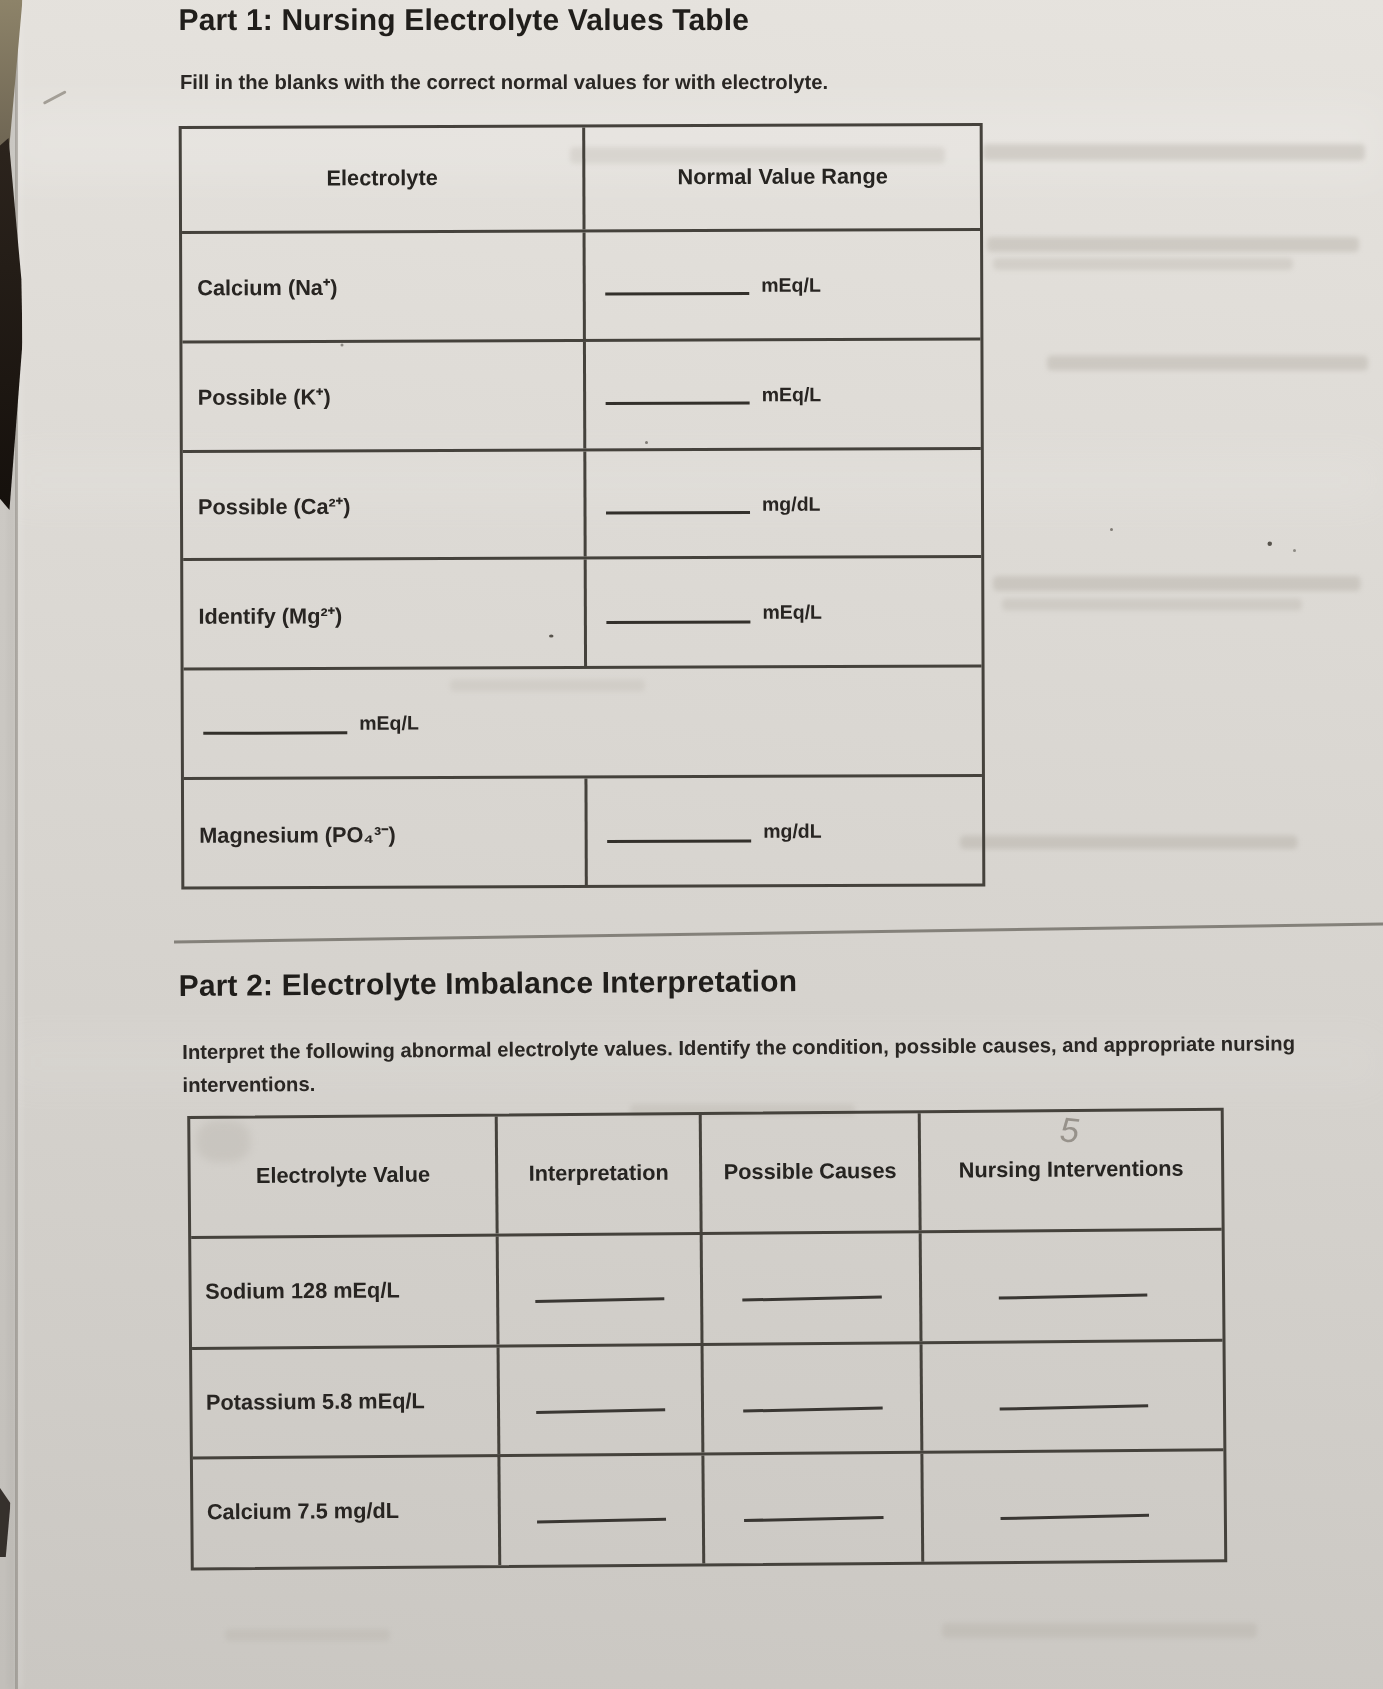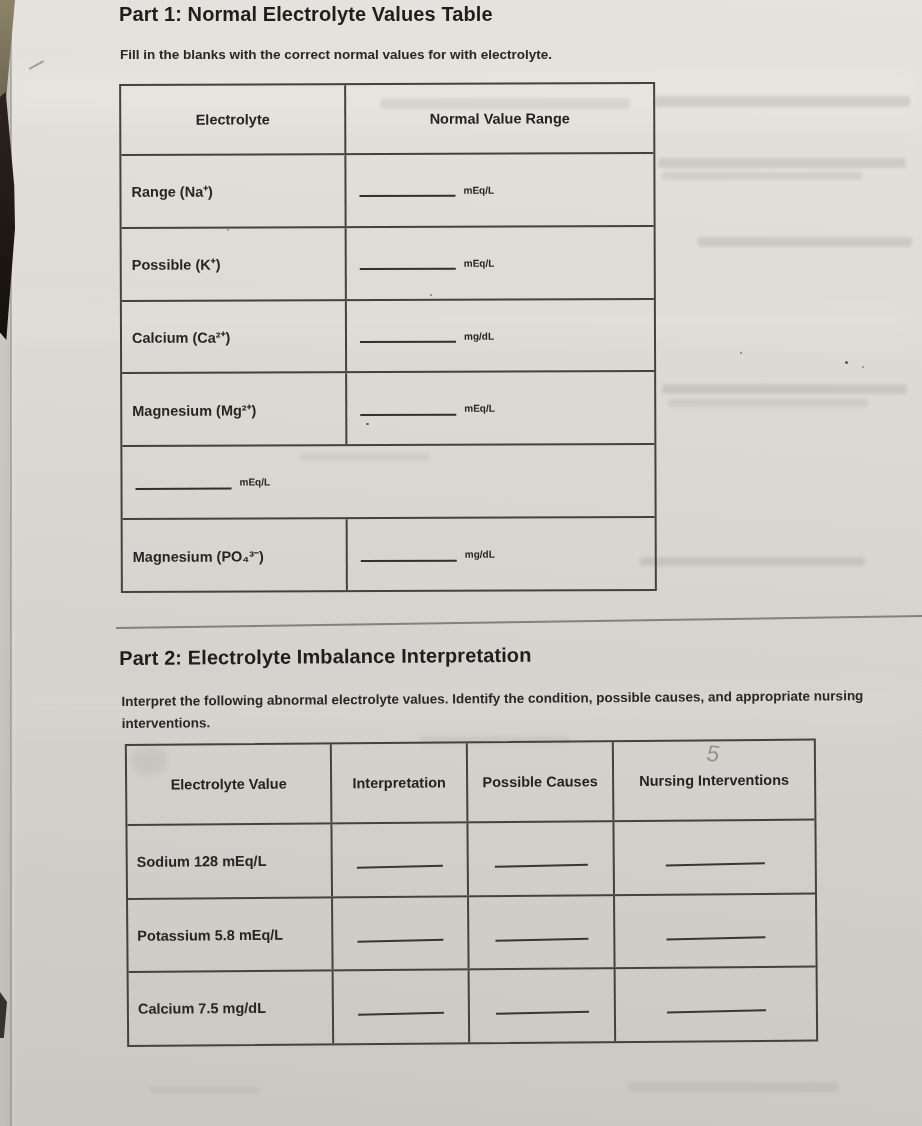--- a/index.html
+++ b/index.html
@@ -145,7 +145,7 @@
 
   <div class="content">
 
-    <div class="p1-title">Part 1: Normal Electrolyte Values Table</div>
+    <div class="p1-title">Part 1: Nursing Electrolyte Values Table</div>
     <div class="p1-instr">Fill in the blanks with the correct normal values for with electrolyte.</div>
 
     <div class="t1">

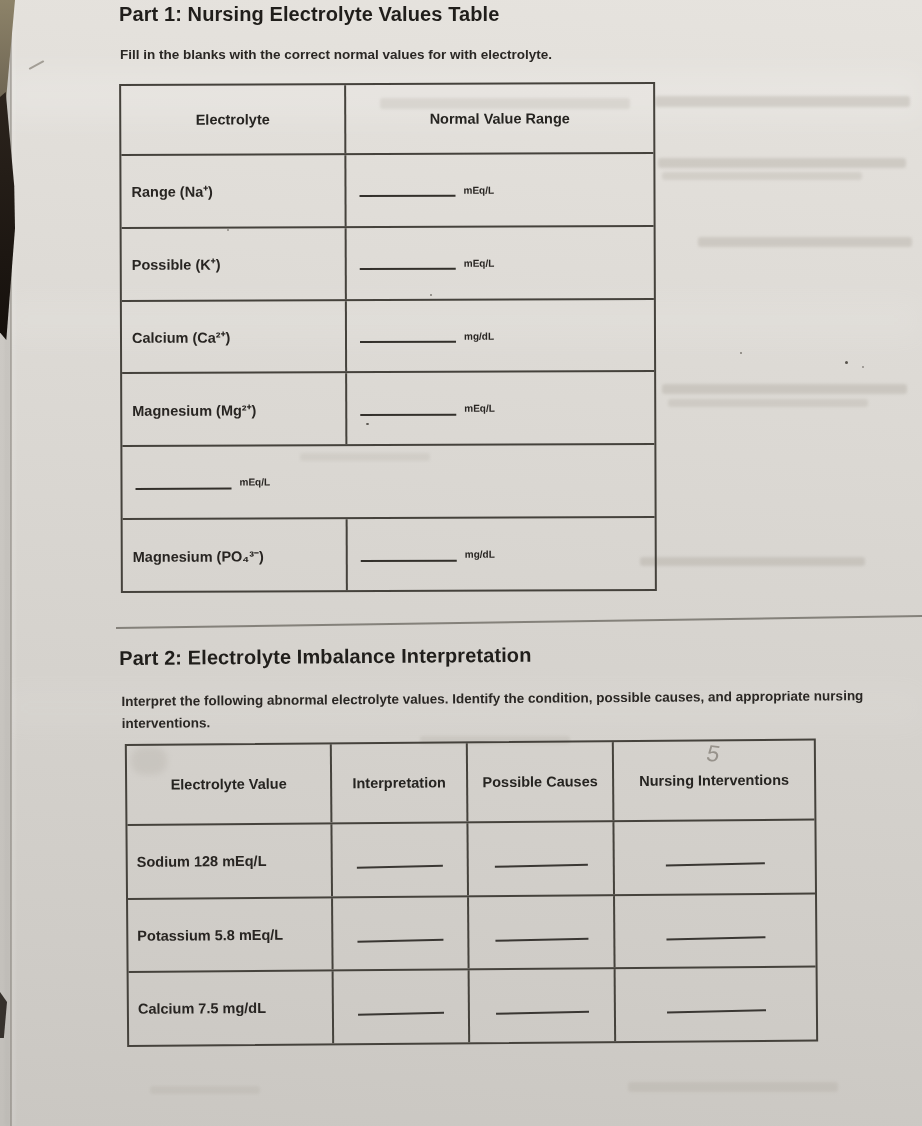--- a/index.html
+++ b/index.html
@@ -61,7 +61,7 @@
   }
   .t1 .trow{display:flex;flex:1;border-top:2px solid var(--border);min-height:0;}
   .t1 .trow:first-child{border-top:none;flex:0 0 68px;}
-  .t1 .c1{width:225px;border-right:2px solid var(--border);display:flex;align-items:center;box-sizing:border-box;}
+  .t1 .c1{width:269px;border-right:2px solid var(--border);display:flex;align-items:center;box-sizing:border-box;}
   .t1 .c2{flex:1;display:flex;align-items:center;box-sizing:border-box;}
   .t1 .hcell{justify-content:center;font-weight:bold;font-size:14.5px;color:#262421;}
   .t1 .label{padding-left:10px;font-weight:bold;font-size:14.5px;color:#282522;}

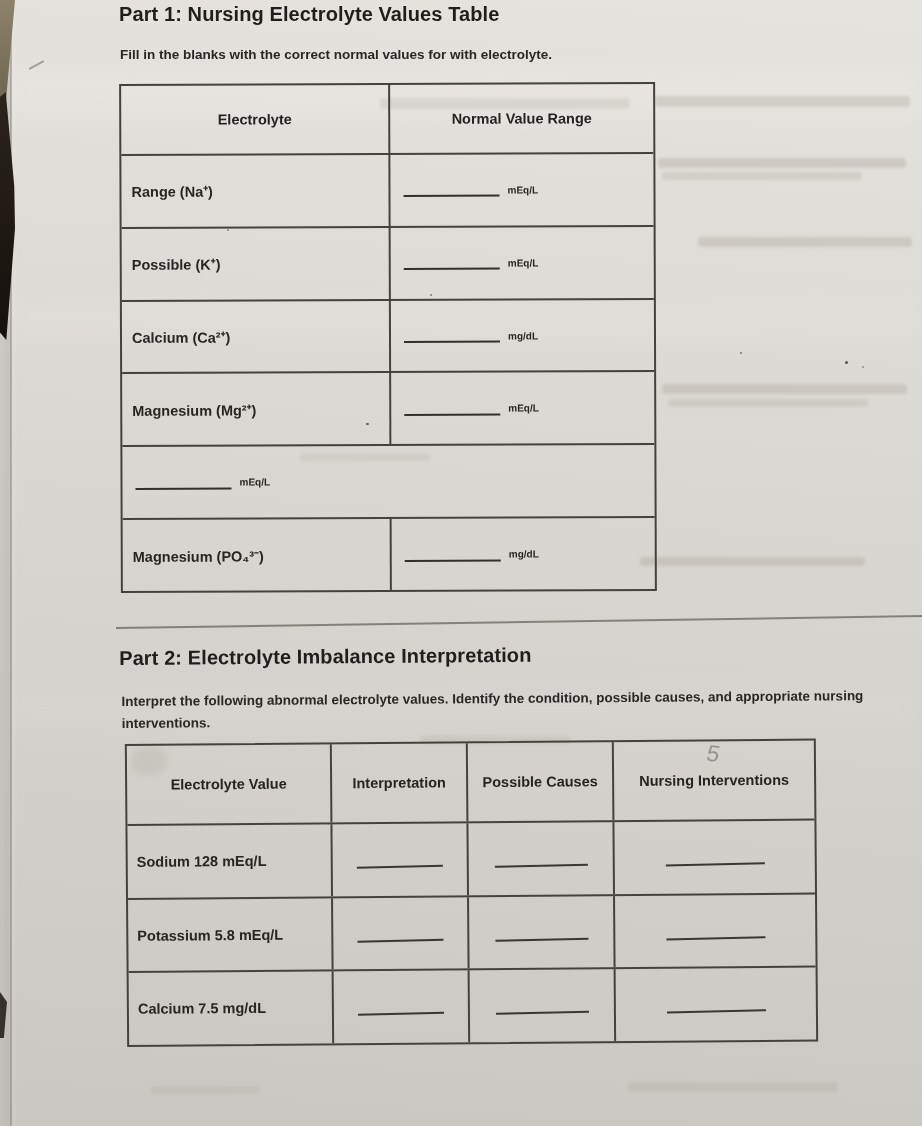--- a/index.html
+++ b/index.html
@@ -155,7 +155,7 @@
       </div>
 
   <div class="trow">
-    <div class="c1 label">Range (Na⁺)</div>
+    <div class="c1 label">Calcium (Na⁺)</div>
     <div class="c2 vcell">
       <span class="blank"></span>
       <span>mEq/L</span>

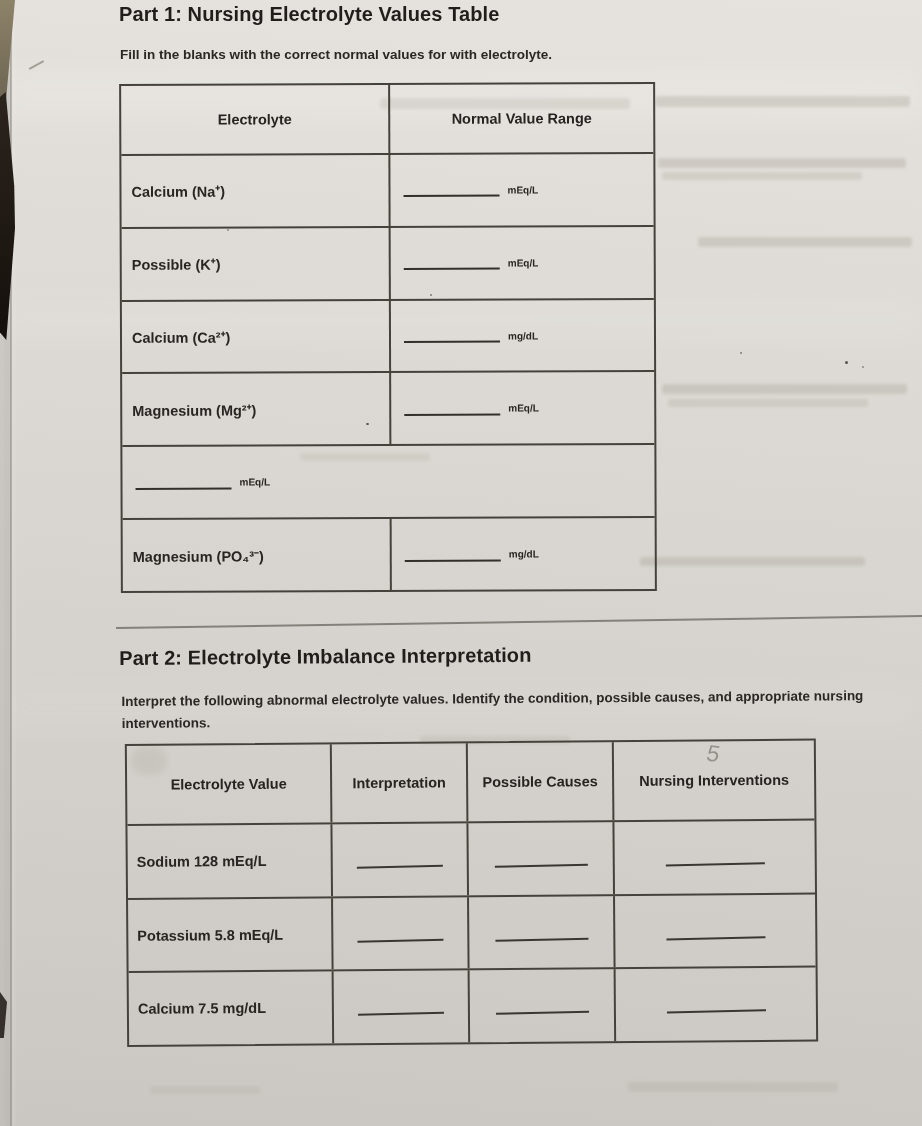--- a/index.html
+++ b/index.html
@@ -65,7 +65,7 @@
   .t1 .c2{flex:1;display:flex;align-items:center;box-sizing:border-box;}
   .t1 .hcell{justify-content:center;font-weight:bold;font-size:14.5px;color:#262421;}
   .t1 .label{padding-left:10px;font-weight:bold;font-size:14.5px;color:#282522;}
-  .t1 .vcell{padding-left:13px;font-weight:bold;font-size:10px;color:#282522;text-align:center;}
+  .t1 .vcell{padding-left:13px;font-weight:bold;font-size:13px;color:#282522;text-align:center;}
   .blank{display:inline-block;border-bottom:2px solid #33302b;height:2px;transform:translateY(5px);}
   .t1 .blank{width:96px;margin-right:8px;}
 

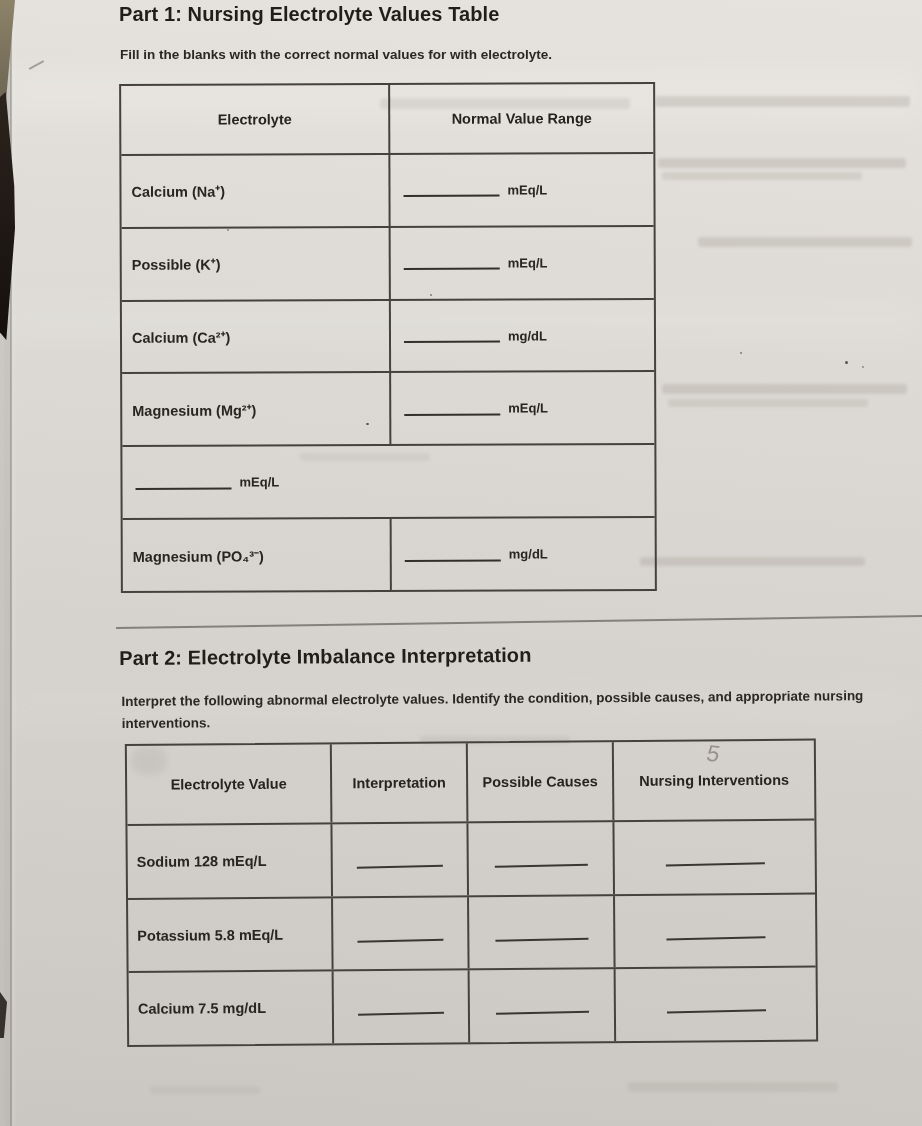--- a/index.html
+++ b/index.html
@@ -171,7 +171,7 @@
   </div>
 
   <div class="trow">
-    <div class="c1 label">Calcium (Ca²⁺)</div>
+    <div class="c1 label">Possible (Ca²⁺)</div>
     <div class="c2 vcell">
       <span class="blank"></span>
       <span>mg/dL</span>

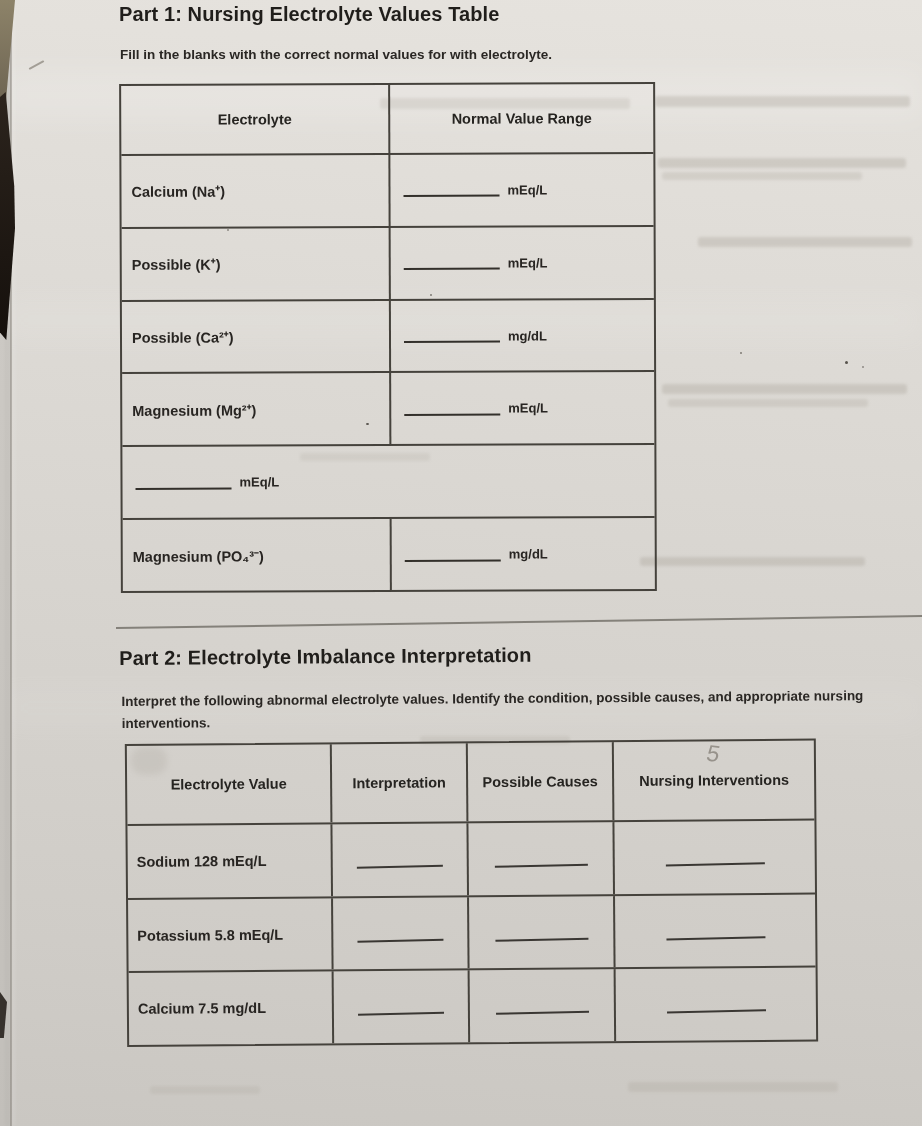--- a/index.html
+++ b/index.html
@@ -179,7 +179,7 @@
   </div>
 
   <div class="trow">
-    <div class="c1 label">Magnesium (Mg²⁺)</div>
+    <div class="c1 label">Identify (Mg²⁺)</div>
     <div class="c2 vcell">
       <span class="blank"></span>
       <span>mEq/L</span>

